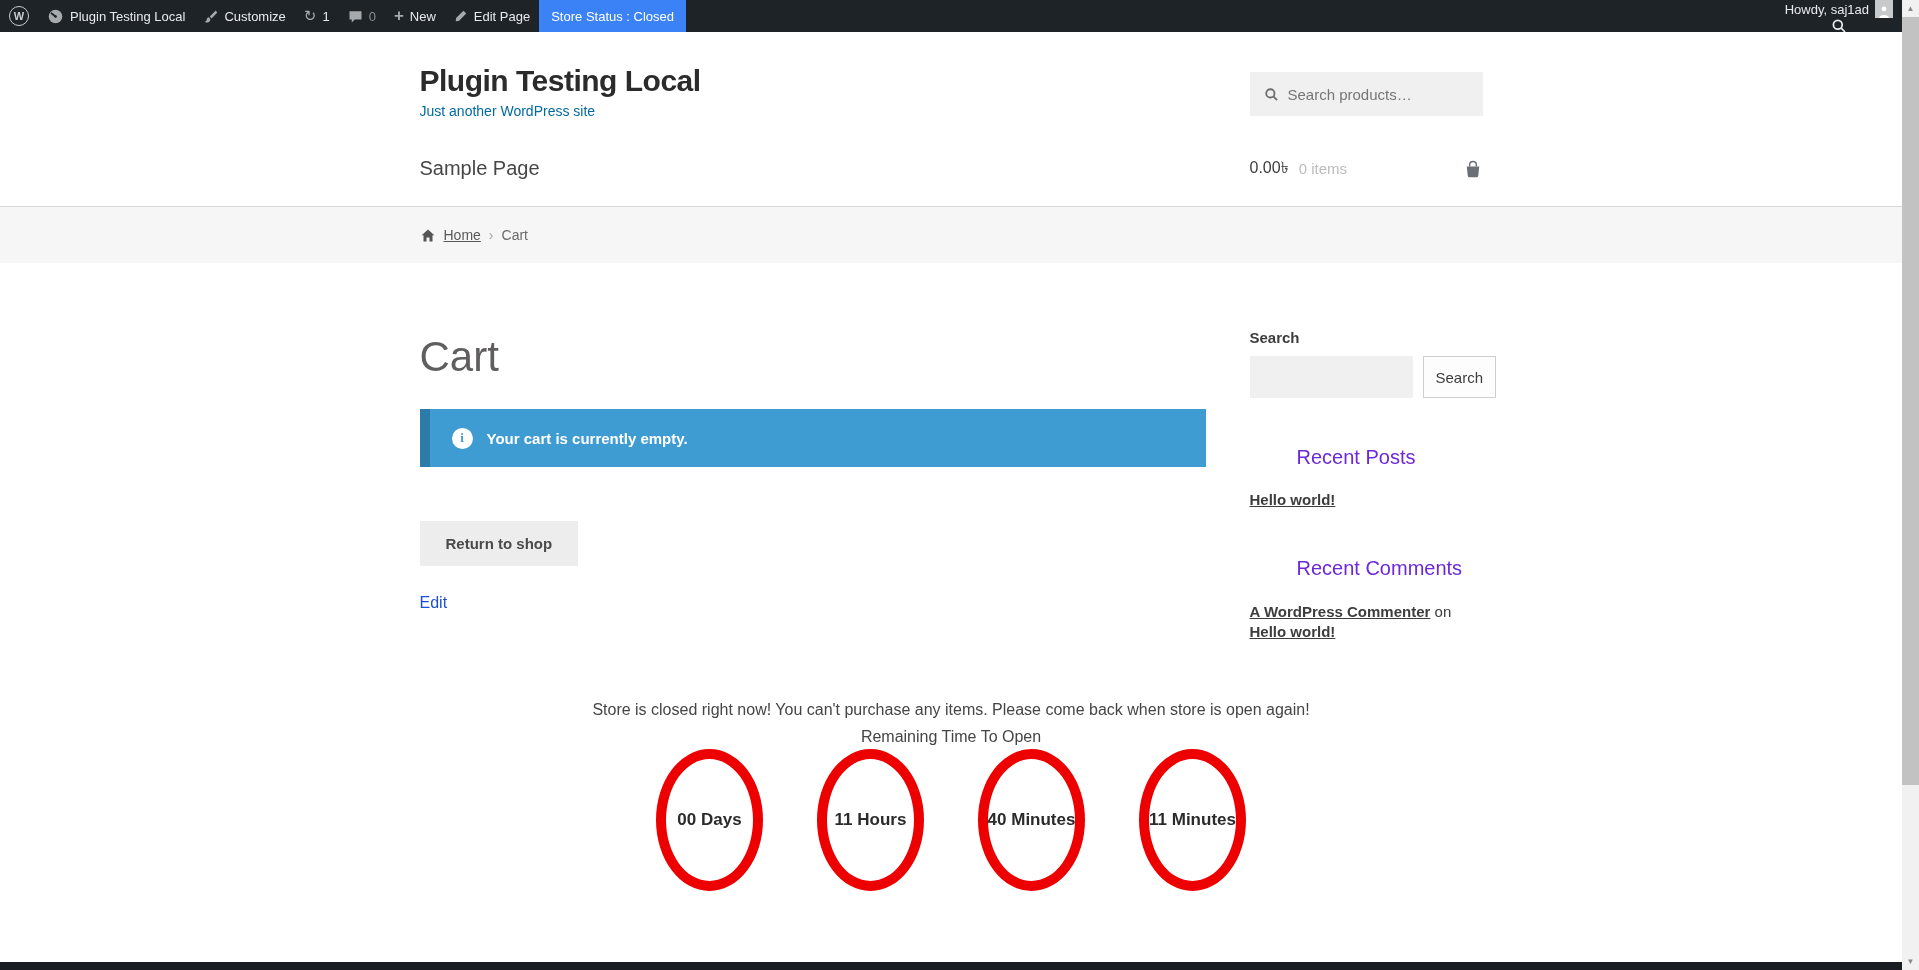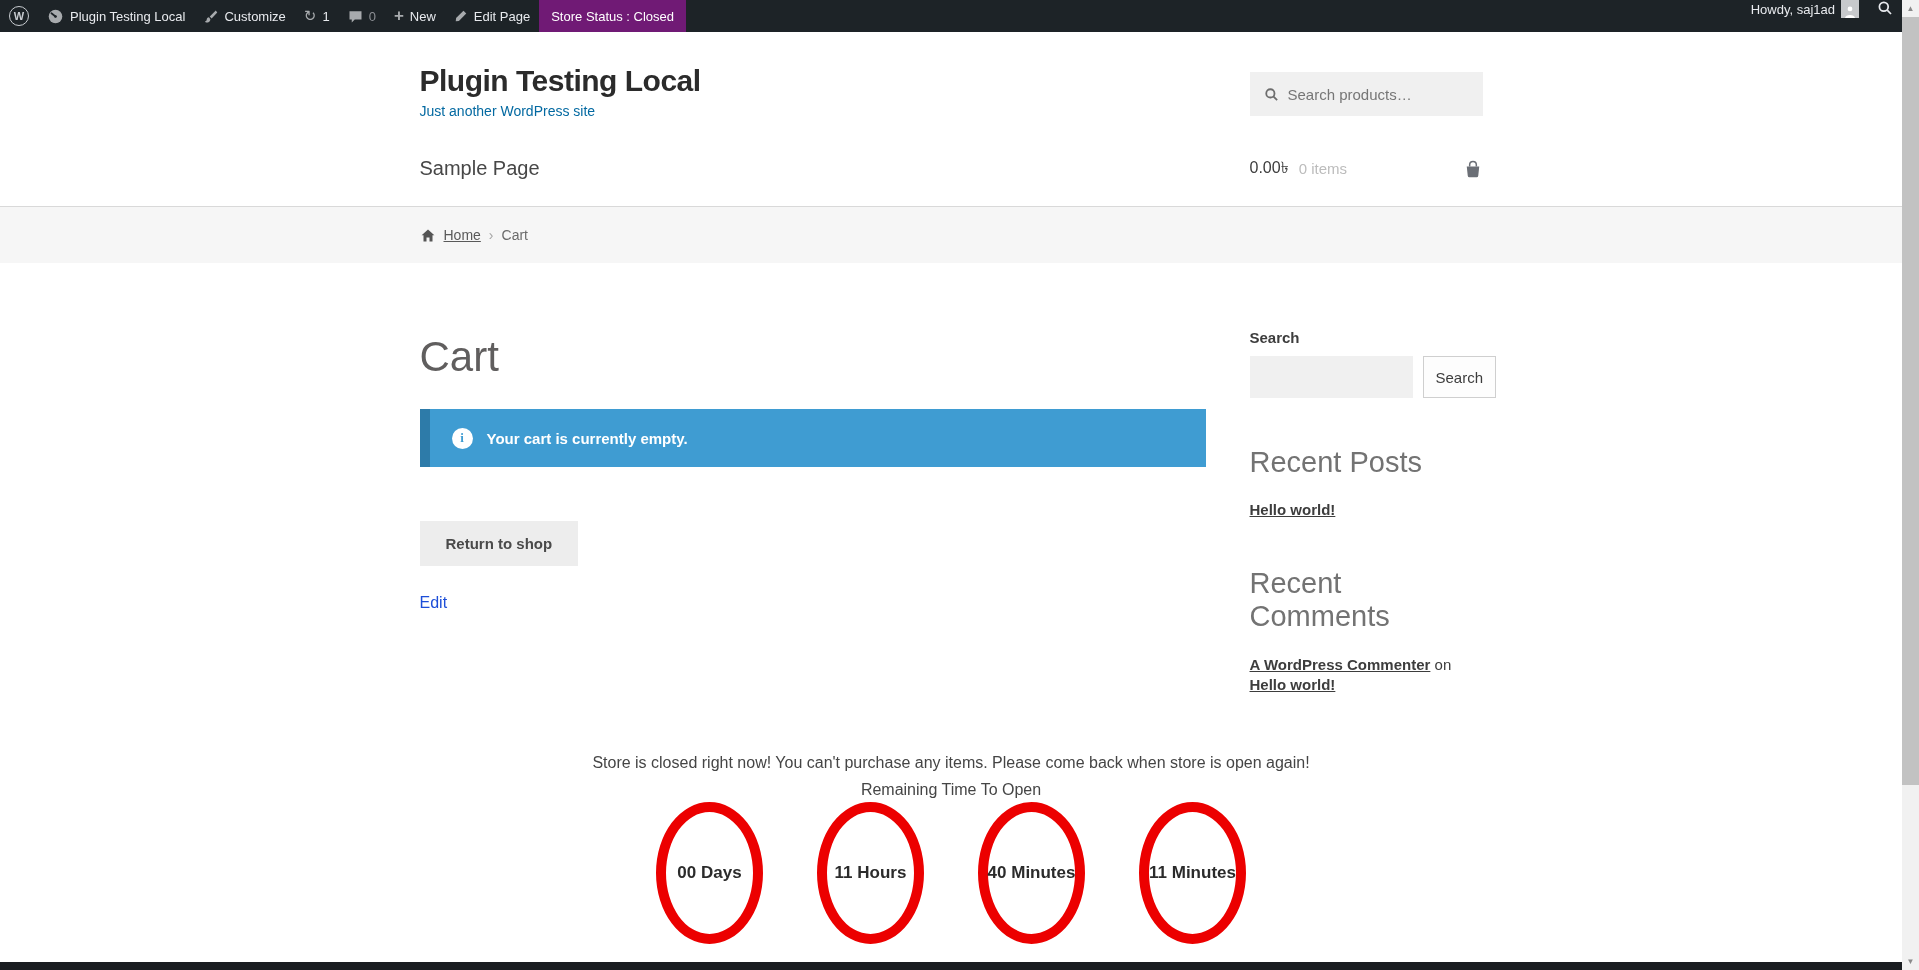--- a/index.html
+++ b/index.html
@@ -14,7 +14,7 @@
   .ab-item { display:flex; align-items:center; gap:6px; padding:0 9px; color:#e8eaee; cursor:pointer; white-space:nowrap; }
   .ab-item .ab-ico { display:flex; align-items:center; color:#a7aaad; }
   .ab-count-dim { color:#8c8f94; }
-  .ab-store-status { background:#701a75; color:#fff; padding:0 12px; display:flex; align-items:center; }
+  .ab-store-status { background:#3b82f6; color:#fff; padding:0 12px; display:flex; align-items:center; }
   .ab-right { margin-left:auto; display:flex; align-items:flex-start; }
   .wp-logo-circle { width:20px; height:20px; border:1.6px solid #c9cdd1; border-radius:50%;
     display:flex; align-items:center; justify-content:center; font-size:11px; font-weight:bold; color:#c9cdd1; }

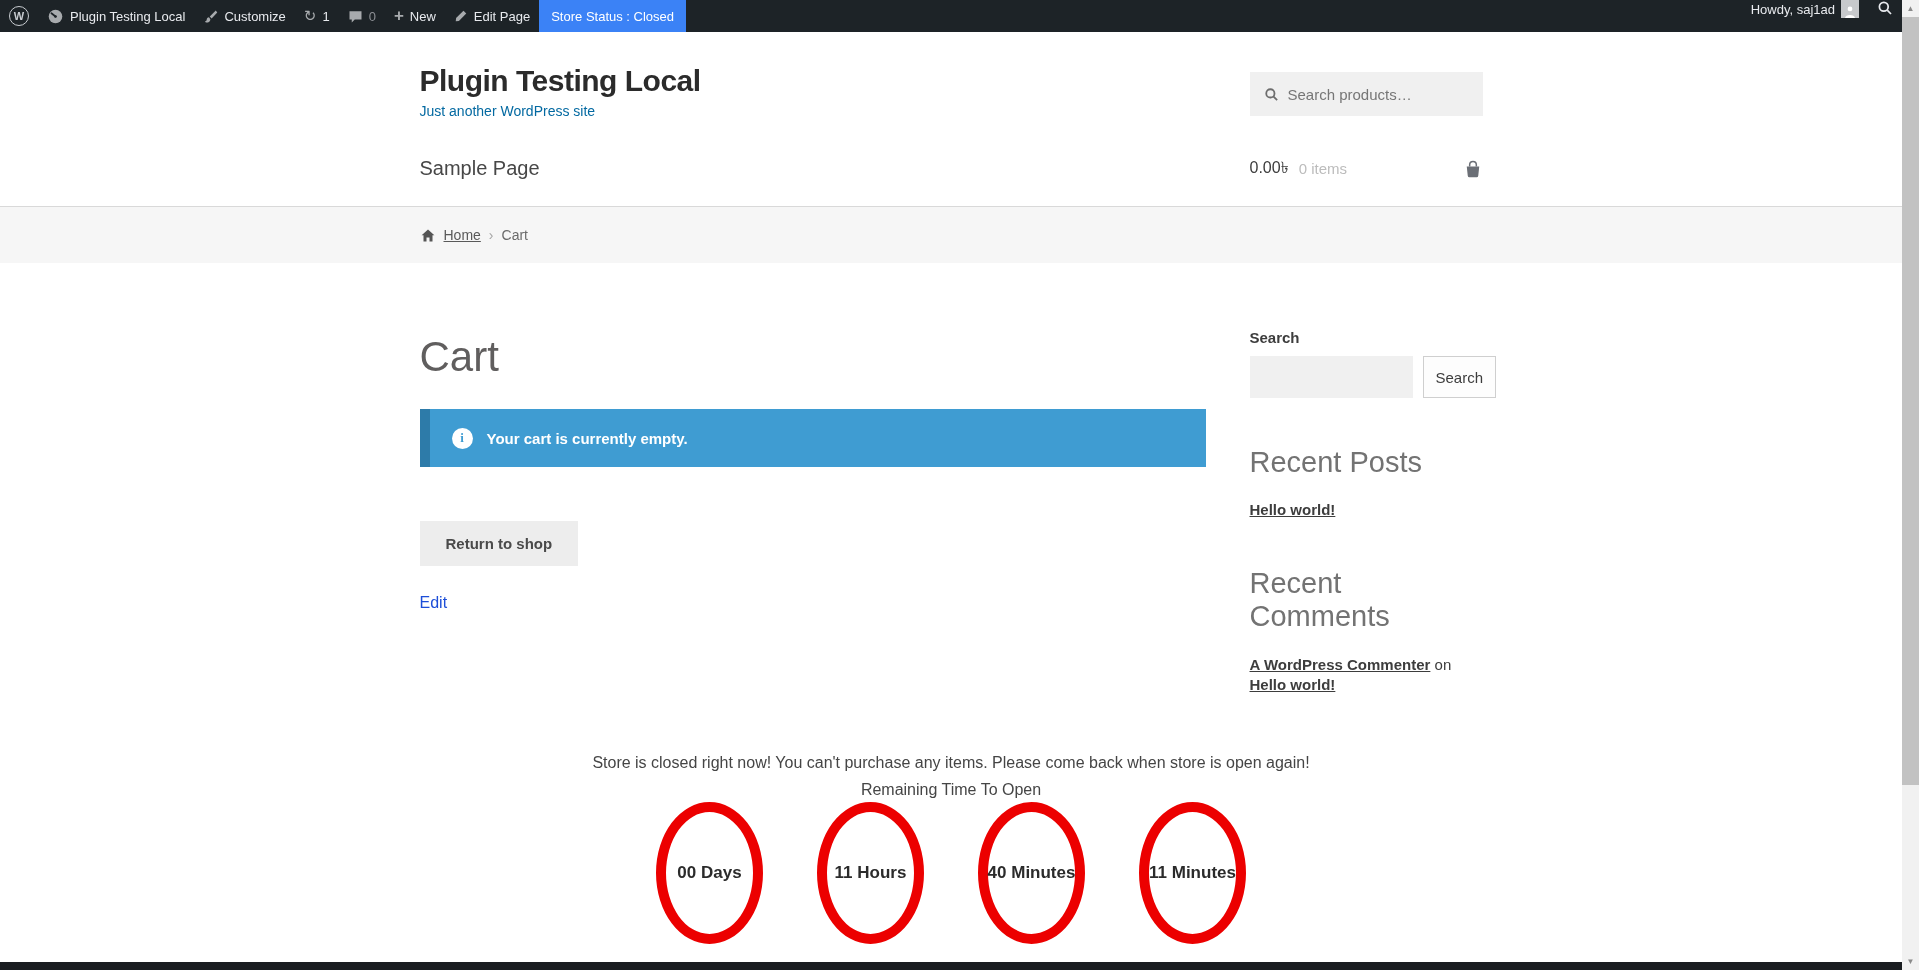--- a/index.html
+++ b/index.html
@@ -15,7 +15,7 @@
   .ab-item .ab-ico { display:flex; align-items:center; color:#a7aaad; }
   .ab-count-dim { color:#8c8f94; }
   .ab-store-status { background:#3b82f6; color:#fff; padding:0 12px; display:flex; align-items:center; }
-  .ab-right { margin-left:auto; display:flex; align-items:flex-start; }
+  .ab-right { margin-left:auto; display:flex; align-items:center;flex-direction:column; }
   .wp-logo-circle { width:20px; height:20px; border:1.6px solid #c9cdd1; border-radius:50%;
     display:flex; align-items:center; justify-content:center; font-size:11px; font-weight:bold; color:#c9cdd1; }
   .avatar { width:18px; height:18px; background:#c7c9cc; display:flex; align-items:flex-end; justify-content:center; overflow:hidden; }

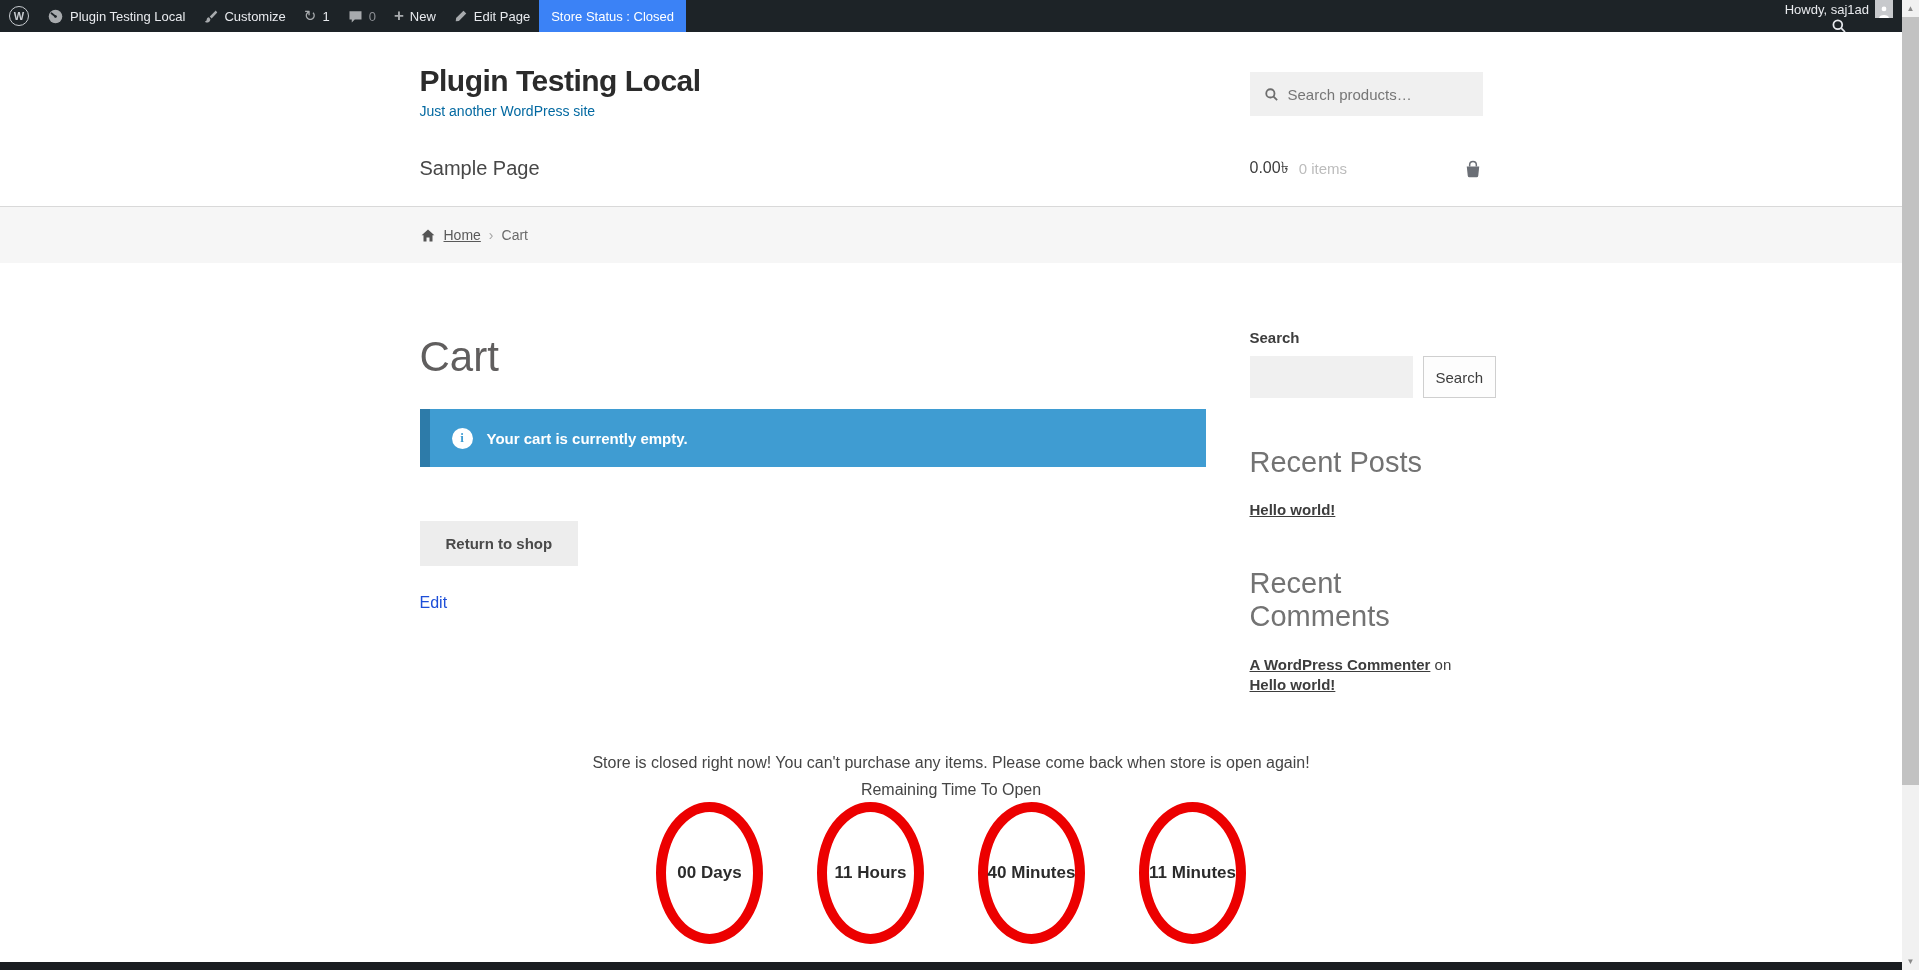--- a/index.html
+++ b/index.html
@@ -67,7 +67,7 @@
   .search-widget-btn { height:42px; padding:0 12px; background:#fdfdfd; border:1px solid #cfcfcf; font-size:15px;
     color:#3d3d3d; cursor:pointer; font-family:inherit; }
   .widget { margin-top:48px; }
-  .widget-title { font-size:29px; font-weight:300; color:#737373; margin-bottom:22px; }
+  .widget-title { font-size:20px; font-weight:300; color:#6d28d9; margin-bottom:22px;margin-left:47px; }
   .side-link { font-size:15px; font-weight:bold; color:#3d3d3d; text-decoration:underline; cursor:pointer; }
   .comment-line { font-size:15px; color:#3d3d3d; line-height:1.35; width:215px; }
   .comment-line .plain { font-weight:normal; text-decoration:none; }

